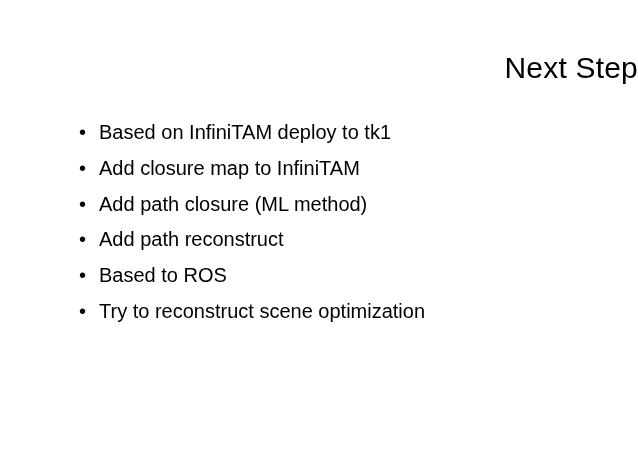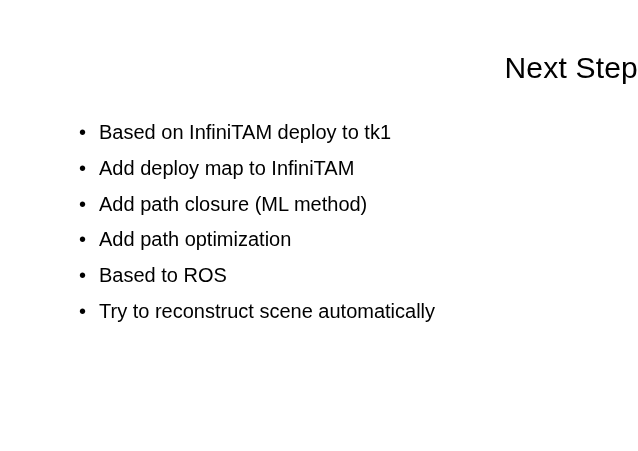--- a/index.html
+++ b/index.html
@@ -86,7 +86,7 @@
 
     <li class="bullet-item">
       <span class="bullet-marker">•</span>
-      <span class="bullet-text">Add deploy map to InfiniTAM</span>
+      <span class="bullet-text">Add closure map to InfiniTAM</span>
     </li>
 
     <li class="bullet-item">

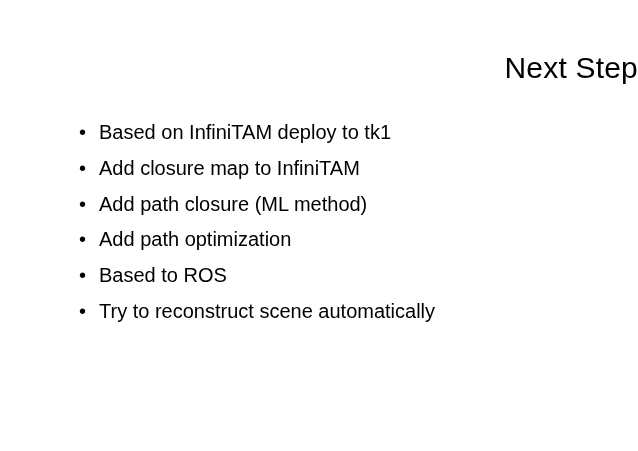--- a/index.html
+++ b/index.html
@@ -96,7 +96,7 @@
 
     <li class="bullet-item">
       <span class="bullet-marker">•</span>
-      <span class="bullet-text">Add path optimization</span>
+      <span class="bullet-text">Add path reconstruct</span>
     </li>
 
     <li class="bullet-item">

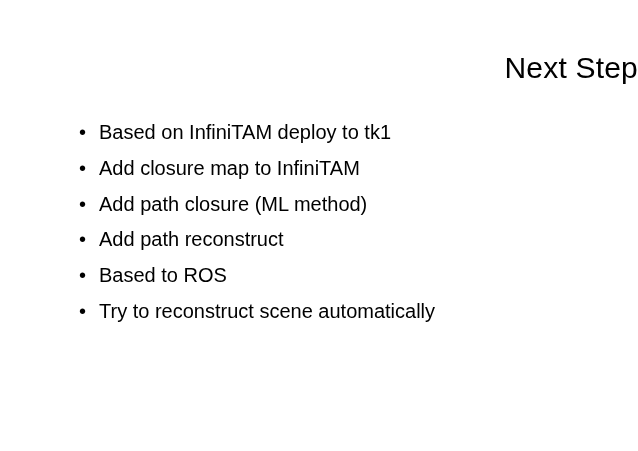--- a/index.html
+++ b/index.html
@@ -106,7 +106,7 @@
 
     <li class="bullet-item">
       <span class="bullet-marker">•</span>
-      <span class="bullet-text">Try to reconstruct scene automatically</span>
+      <span class="bullet-text">Try to reconstruct scene optimization</span>
     </li>
 
   </ul>

